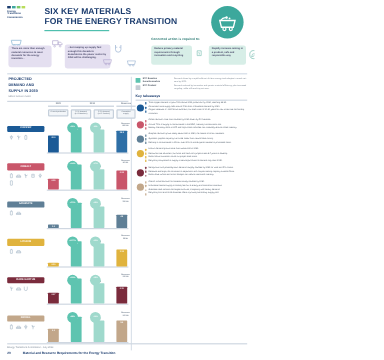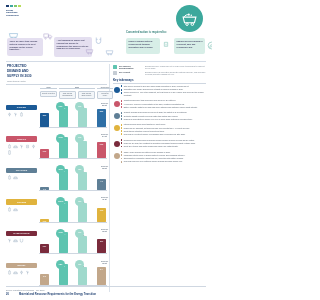--- a/index.html
+++ b/index.html
@@ -142,6 +142,11 @@
       <div class="logo-line">Transitions</div>
       <div class="logo-line">Commission</div>
     </div>
+    <div class="title-wrap">
+      <div class="title">SIX KEY MATERIALS</div>
+      <div class="title">FOR THE ENERGY TRANSITION</div>
+      <div class="title-rule"></div>
+    </div>
   </div>
   <div class="header-badge">
     <svg class="badge-svg" viewBox="0 0 24 24">

